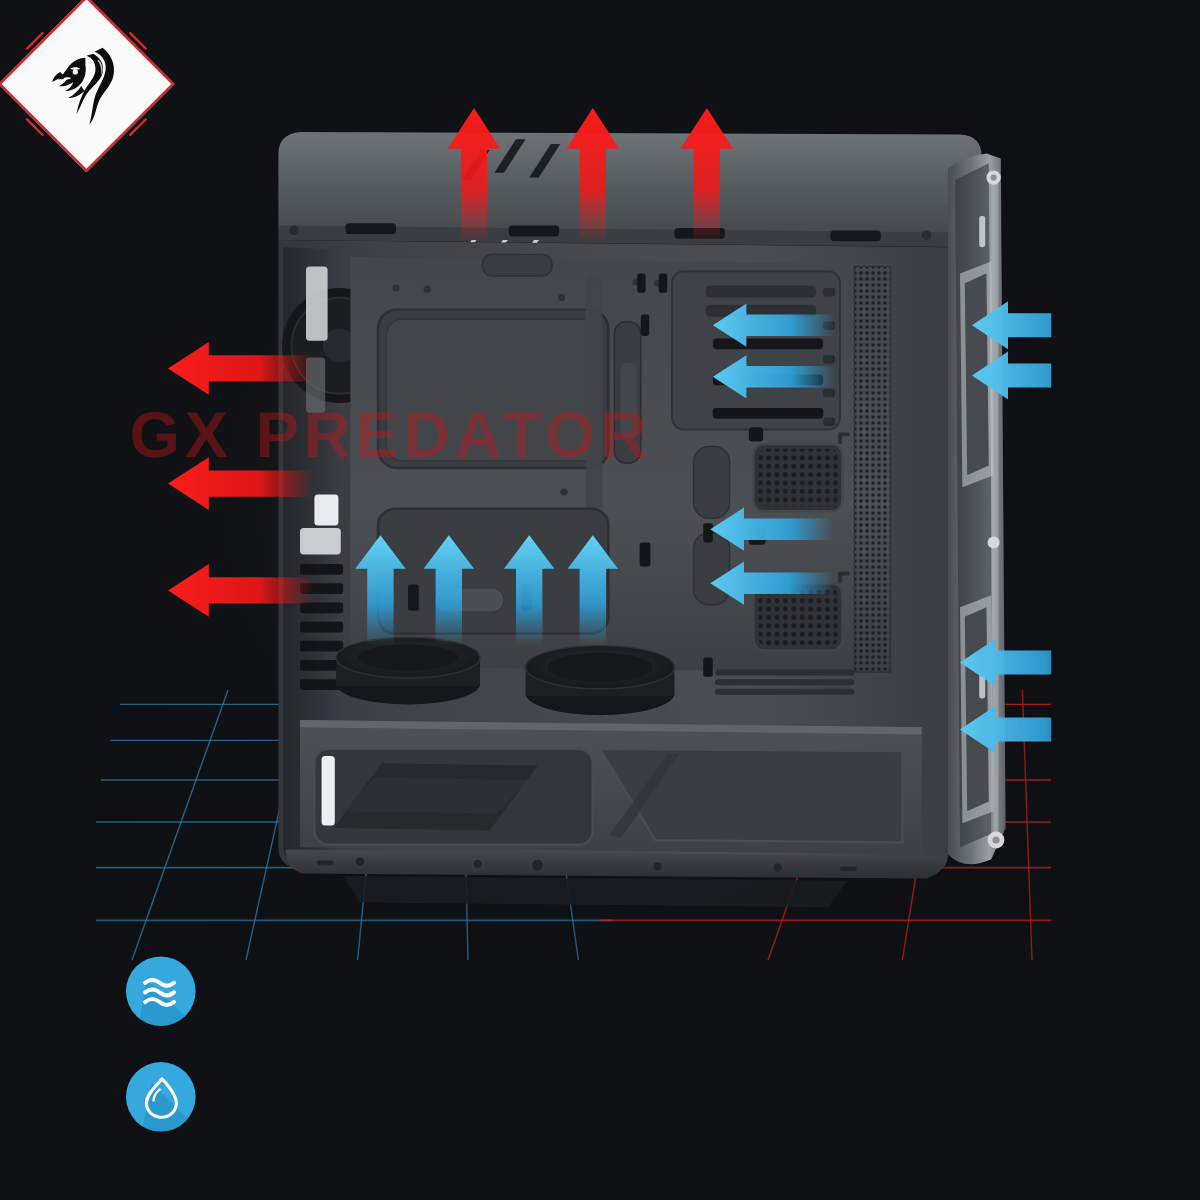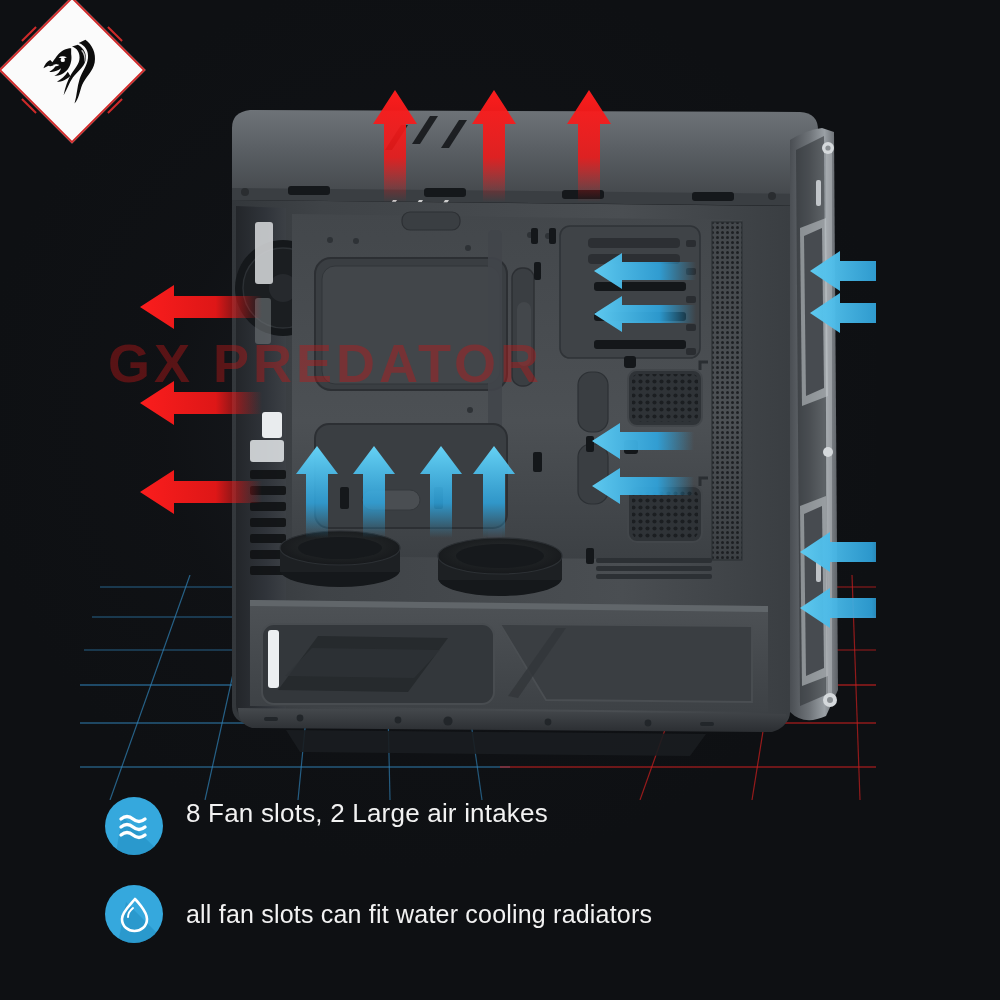--- a/index.html
+++ b/index.html
@@ -441,7 +441,6 @@
         </svg>
       </div>
       <div class="feat-text">
-        <div class="feat-line1">8 Fan slots, 2 Large air intakes</div>
       </div>
     </div>
 

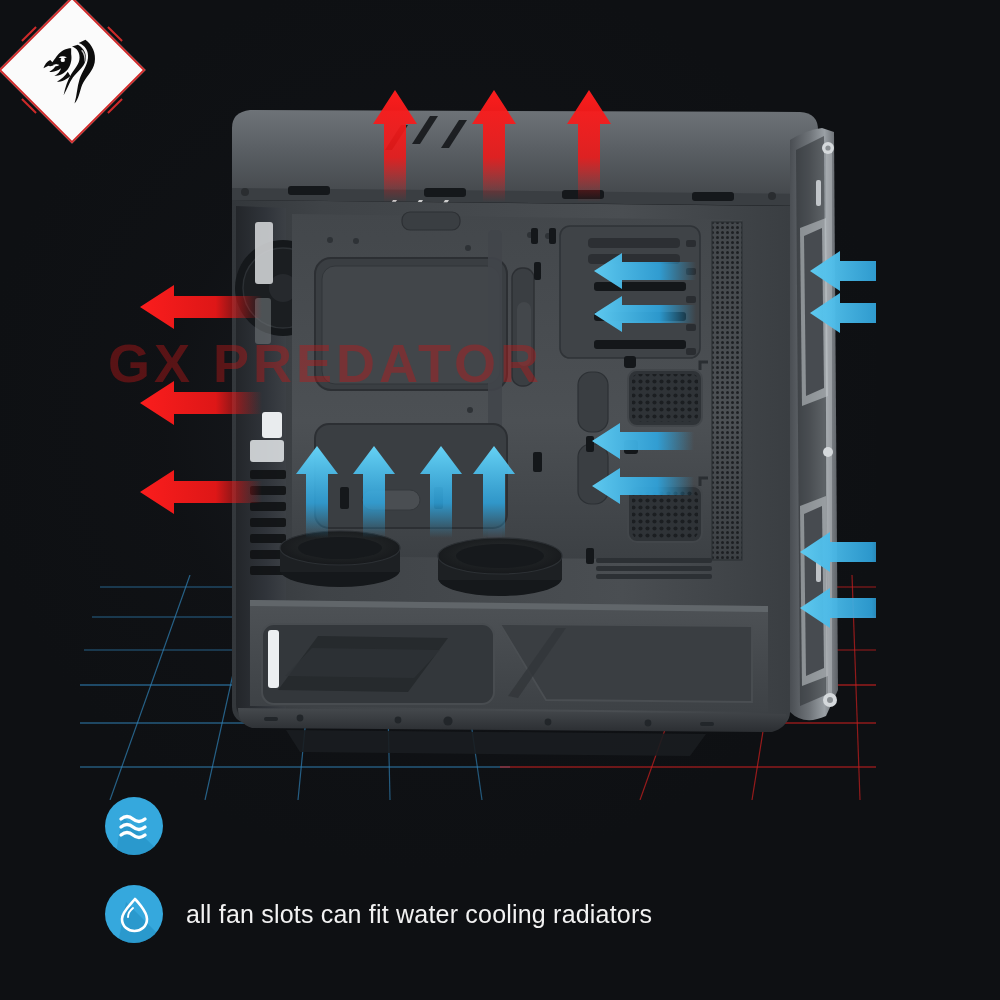--- a/index.html
+++ b/index.html
@@ -460,7 +460,6 @@
           <path d="M24,33 C24,29 26.5,26 29,24" fill="none" stroke="#ffffff" stroke-width="2" stroke-linecap="round"></path>
         </svg>
       </div>
-      <div class="feat-single">all fan slots can fit water cooling radiators</div>
     </div>
 
   </div>

